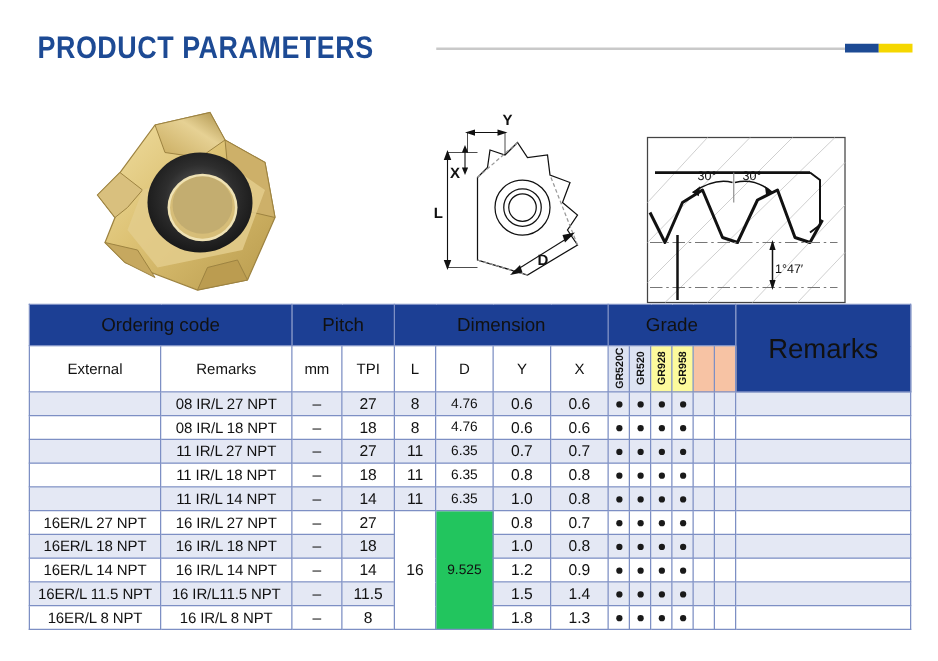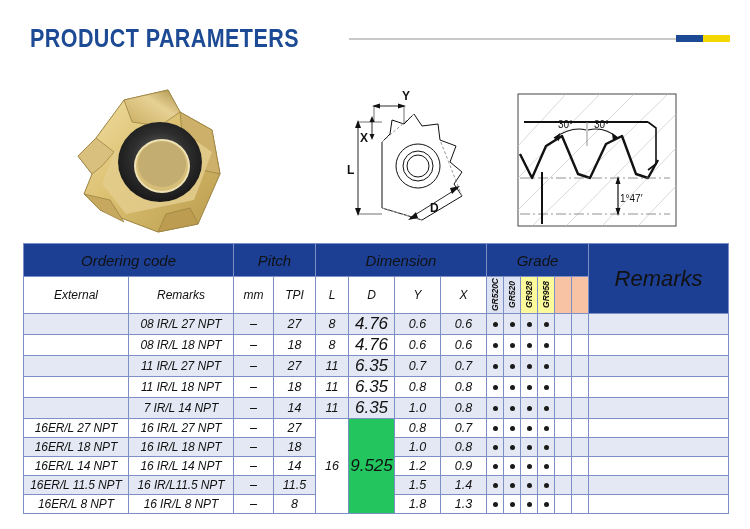--- a/index.html
+++ b/index.html
@@ -39,7 +39,7 @@
   .fig{position:absolute;}
   .fig-insert{left:62px;top:4px;width:170px;height:155px;}
   .fig-draw{left:330px;top:6px;width:170px;height:150px;}
-  .fig-thread{left:510px;top:8px;width:175px;height:148px;}
+  .fig-thread{left:510px;top:24px;width:175px;height:148px;}
 
   
   .tbl{

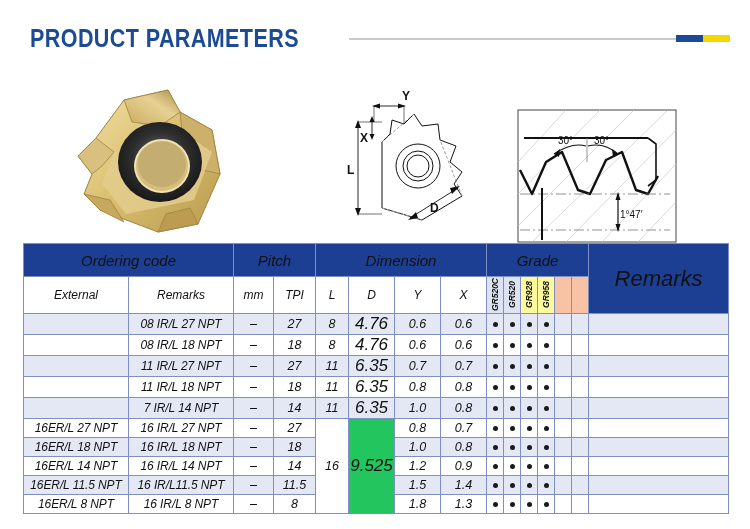--- a/index.html
+++ b/index.html
@@ -47,7 +47,6 @@
     border-collapse:collapse;
     table-layout:fixed;
     width:705px;
-    font-style:italic;
   }
   .tbl td,.tbl th{
     border:1px solid #7d8fc4;

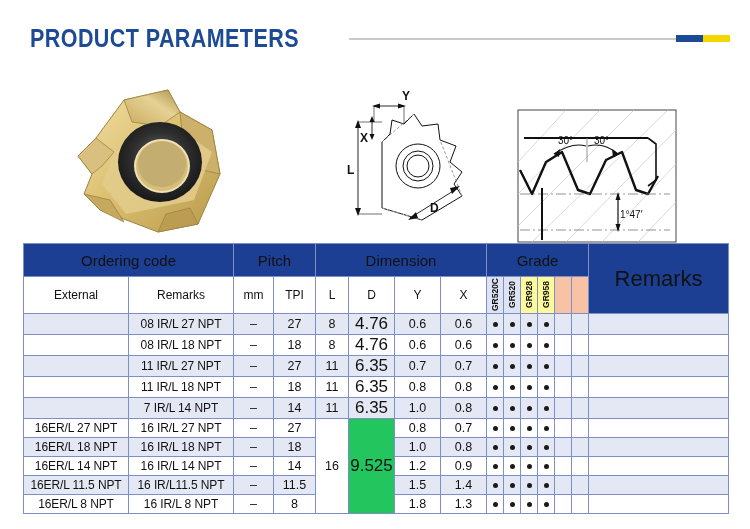--- a/index.html
+++ b/index.html
@@ -85,7 +85,7 @@
   .cell{height:18px;font-size:12.5px;}
   .cell.code{font-size:12px;letter-spacing:-0.1px;}
   .cell.dim{font-size:12.5px;}
-  .cell.small{font-size:17px;}
+  .cell.small{font-size:11px;}
   .dot-cell{width:17px;}
   .dot{
     display:inline-block;width:5px;height:5px;border-radius:50%;

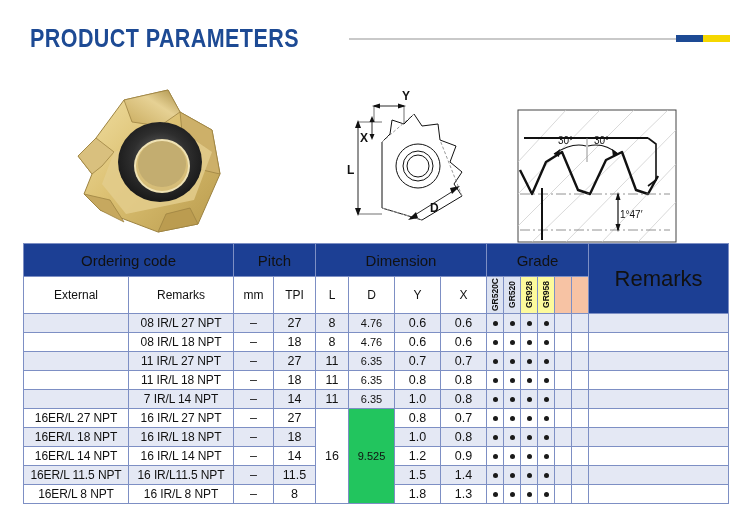--- a/index.html
+++ b/index.html
@@ -350,7 +350,7 @@
         </tr>
         <tr class="row-b">
           <td class="cell code"></td>
-          <td class="cell code">7 IR/L  14 NPT</td>
+          <td class="cell code">11 IR/L  14 NPT</td>
           <td class="cell dim">–</td>
           <td class="cell dim">14</td>
           <td class="cell dim">11</td>

